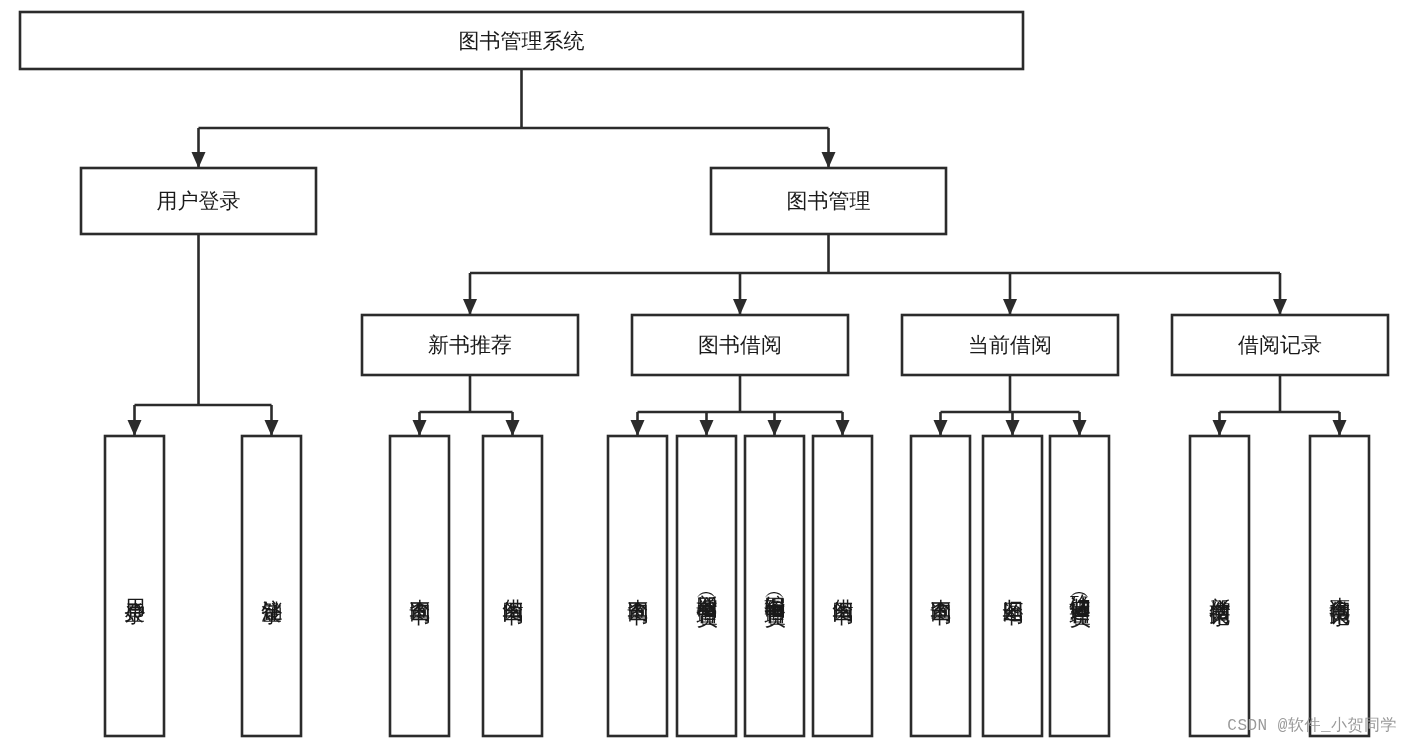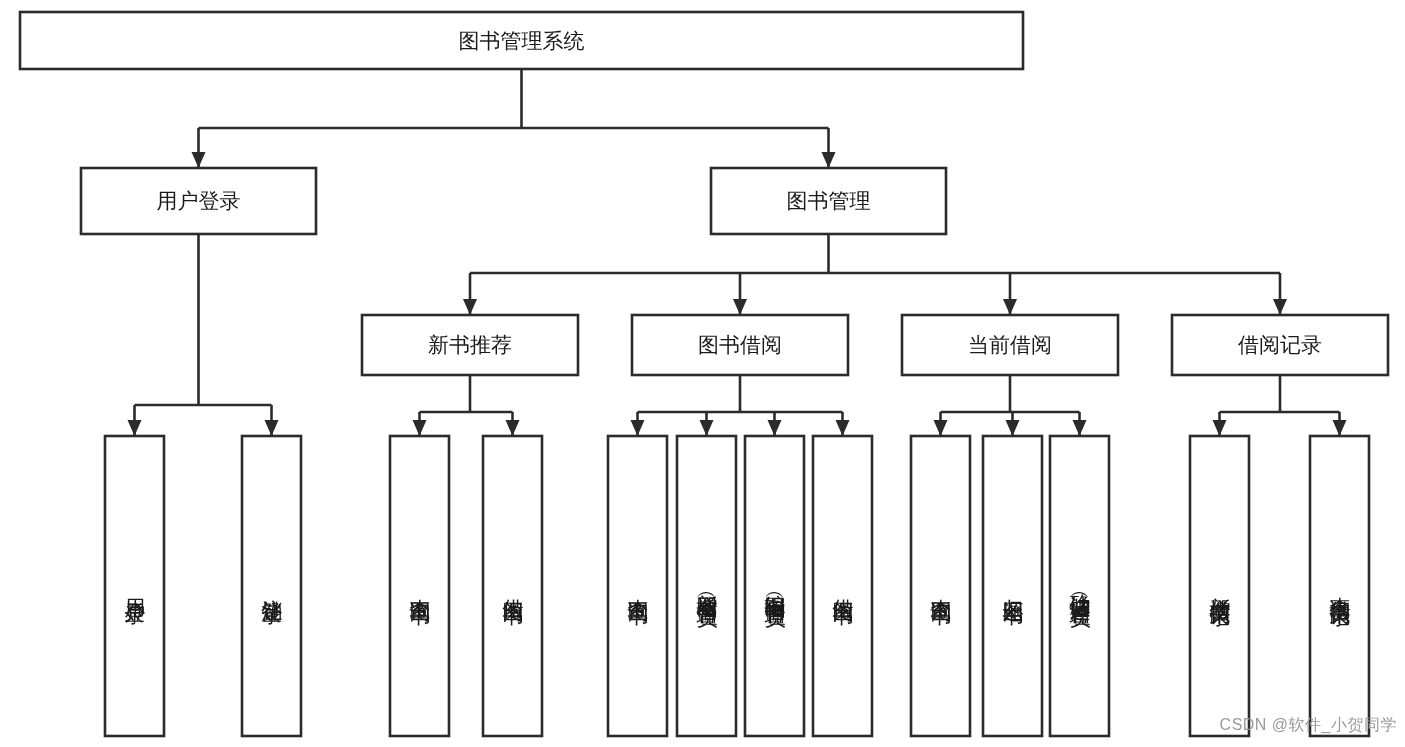--- a/index.html
+++ b/index.html
@@ -67,7 +67,7 @@
     position: absolute;
     right: 8px;
     bottom: 4px;
-    font-family: Liberation Sans, sans-serif;
+    font-family: Liberation Mono, monospace;
     font-size: 16px;
     color: #9a9a9a;
     white-space: nowrap;

